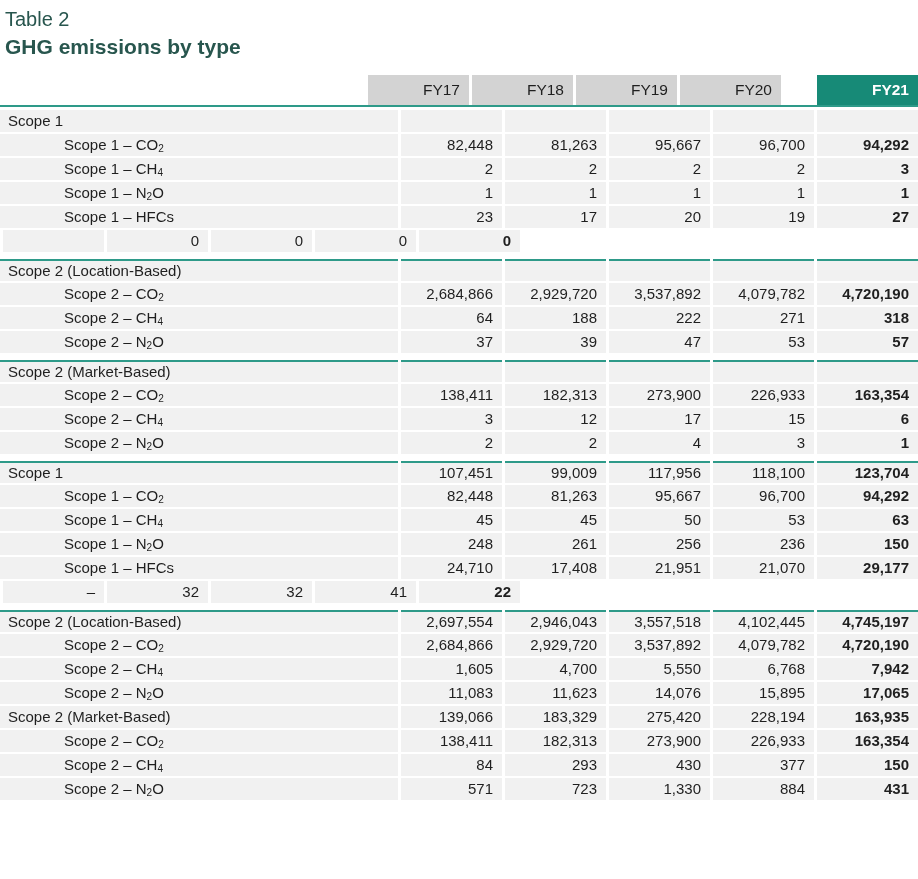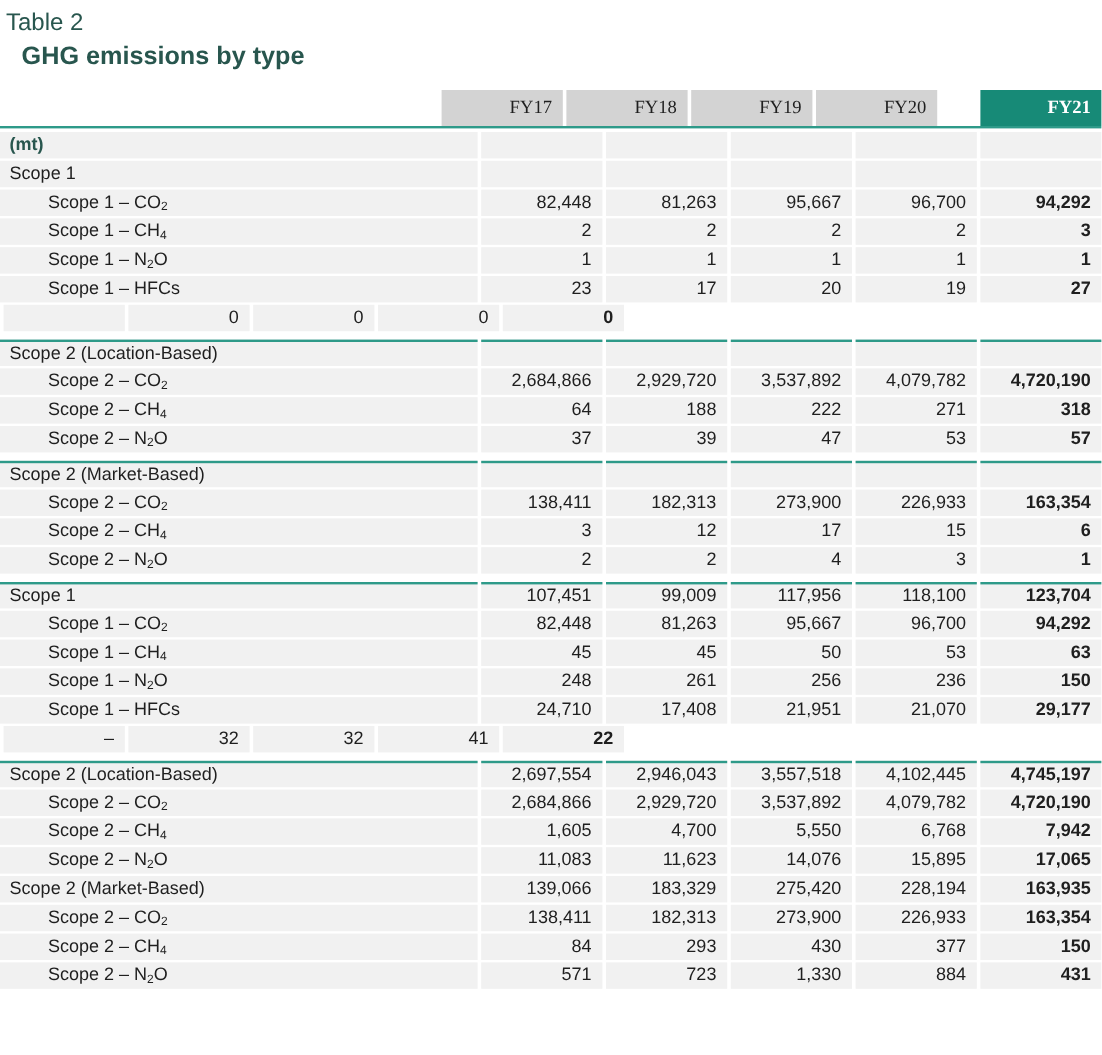--- a/index.html
+++ b/index.html
@@ -27,7 +27,7 @@
   .title{
     color:var(--accent-dark);
     font-size:21px;line-height:1.3;
-    padding-left:18px;font-weight:700;
+    padding-left:5px;font-weight:700;
     margin-top:2px;
   }
   

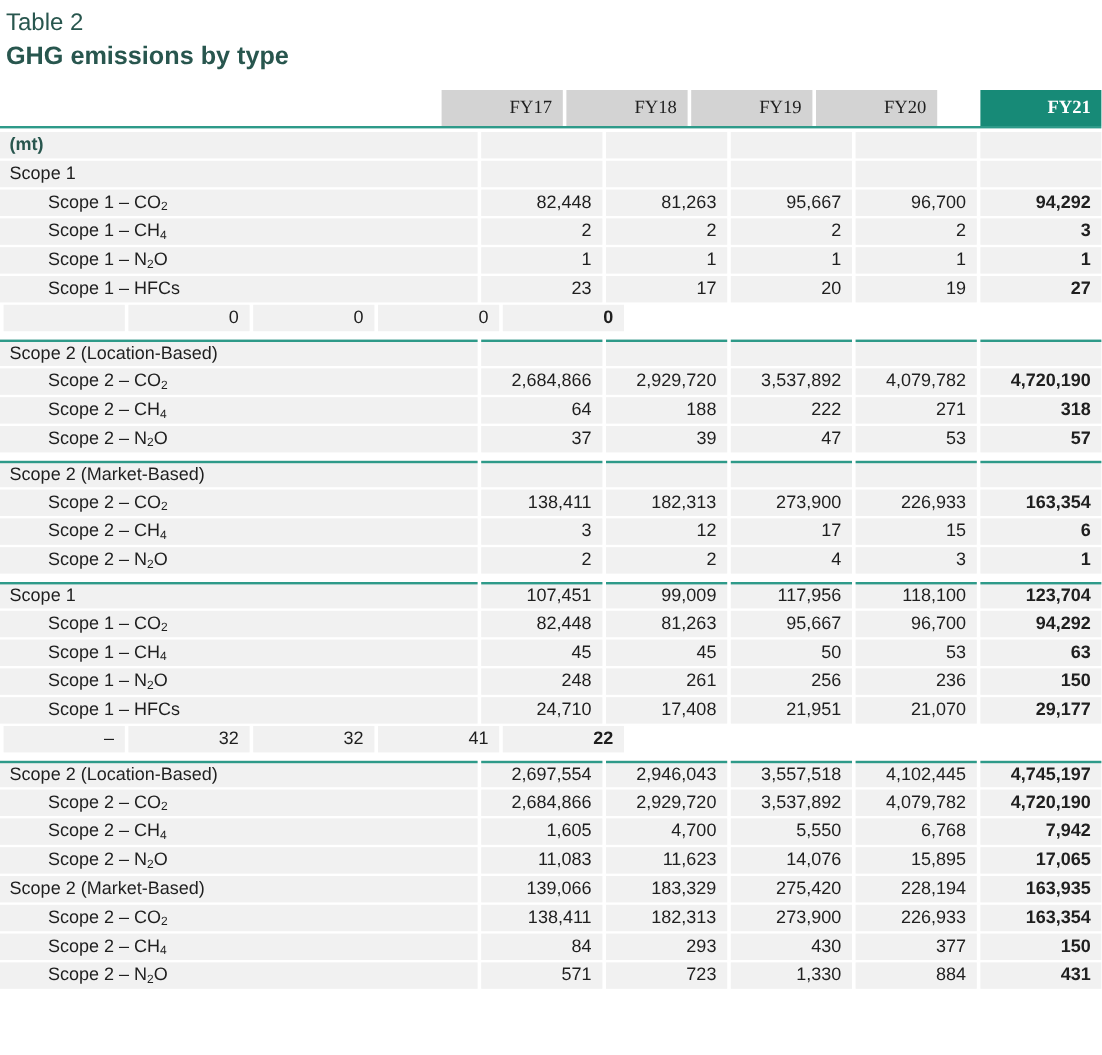--- a/index.html
+++ b/index.html
@@ -37,7 +37,7 @@
     width:101px;margin-left:3px;flex:0 0 101px;
     background:var(--header-gray);
     font-size:15.5px;line-height:30px;text-align:right;
-    padding-right:9px;color:var(--text);font-family:Liberation Serif, serif;
+    padding-right:9px;color:var(--text);
   }
   .col-head.accent{background:var(--header-teal);color:#fff;font-weight:700;margin-left:36px;}
   .header-rule{height:2px;background:var(--separator);width:918px;}

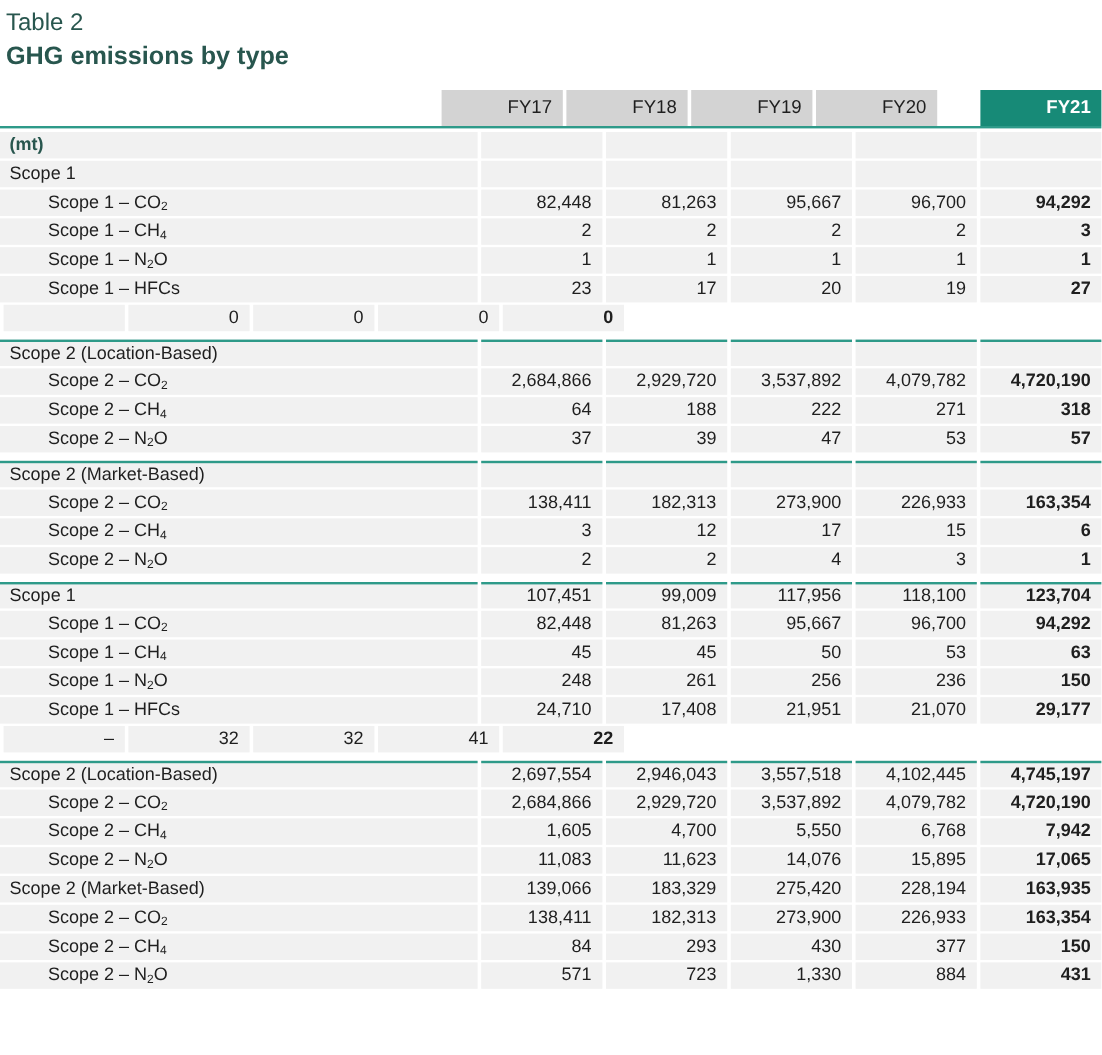--- a/index.html
+++ b/index.html
@@ -79,14 +79,6 @@
 
   <div class="tbody" id="table-body">
       <div class="section">
-        <div class="row unit">
-          <div class="cell label">(mt)</div>
-          <div class="cell val"></div>
-          <div class="cell val"></div>
-          <div class="cell val"></div>
-          <div class="cell val"></div>
-          <div class="cell val"></div>
-        </div>
         <div class="row">
           <div class="cell label">Scope 1</div>
           <div class="cell val"></div>

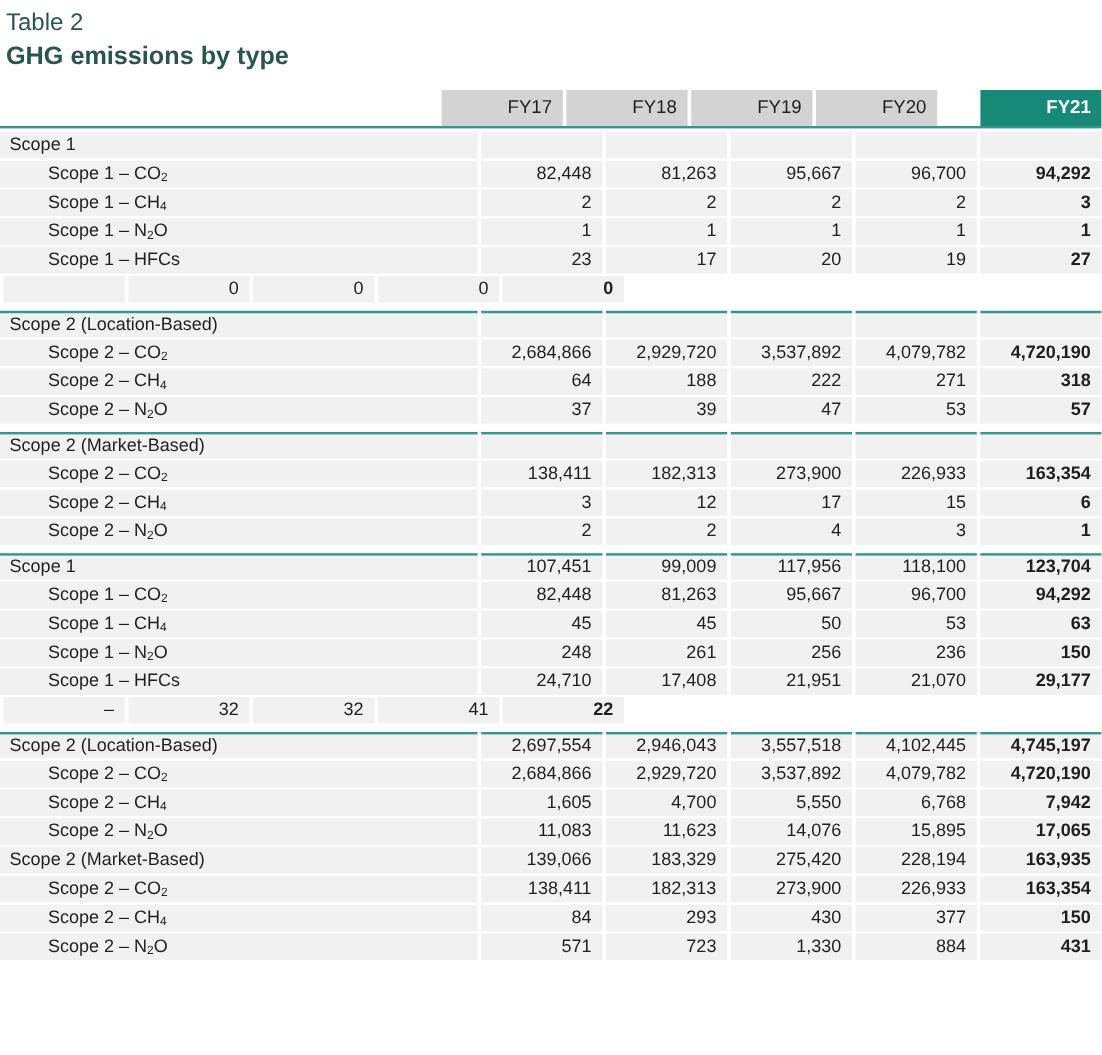--- a/index.html
+++ b/index.html
@@ -52,7 +52,7 @@
     white-space:nowrap;overflow:hidden;
   }
   .cell.label{flex:1 1 auto;padding-left:8px;text-align:left;}
-  .cell.label.indent1{padding-left:40px;}
+  .cell.label.indent1{padding-left:64px;}
   .cell.val{flex:0 0 101px;width:101px;margin-left:3px;text-align:right;padding-right:9px;}
   .row .cell:last-child{font-weight:700;}
   .section.separated .row:first-child .cell{border-top:2px solid var(--separator);line-height:20px;}

